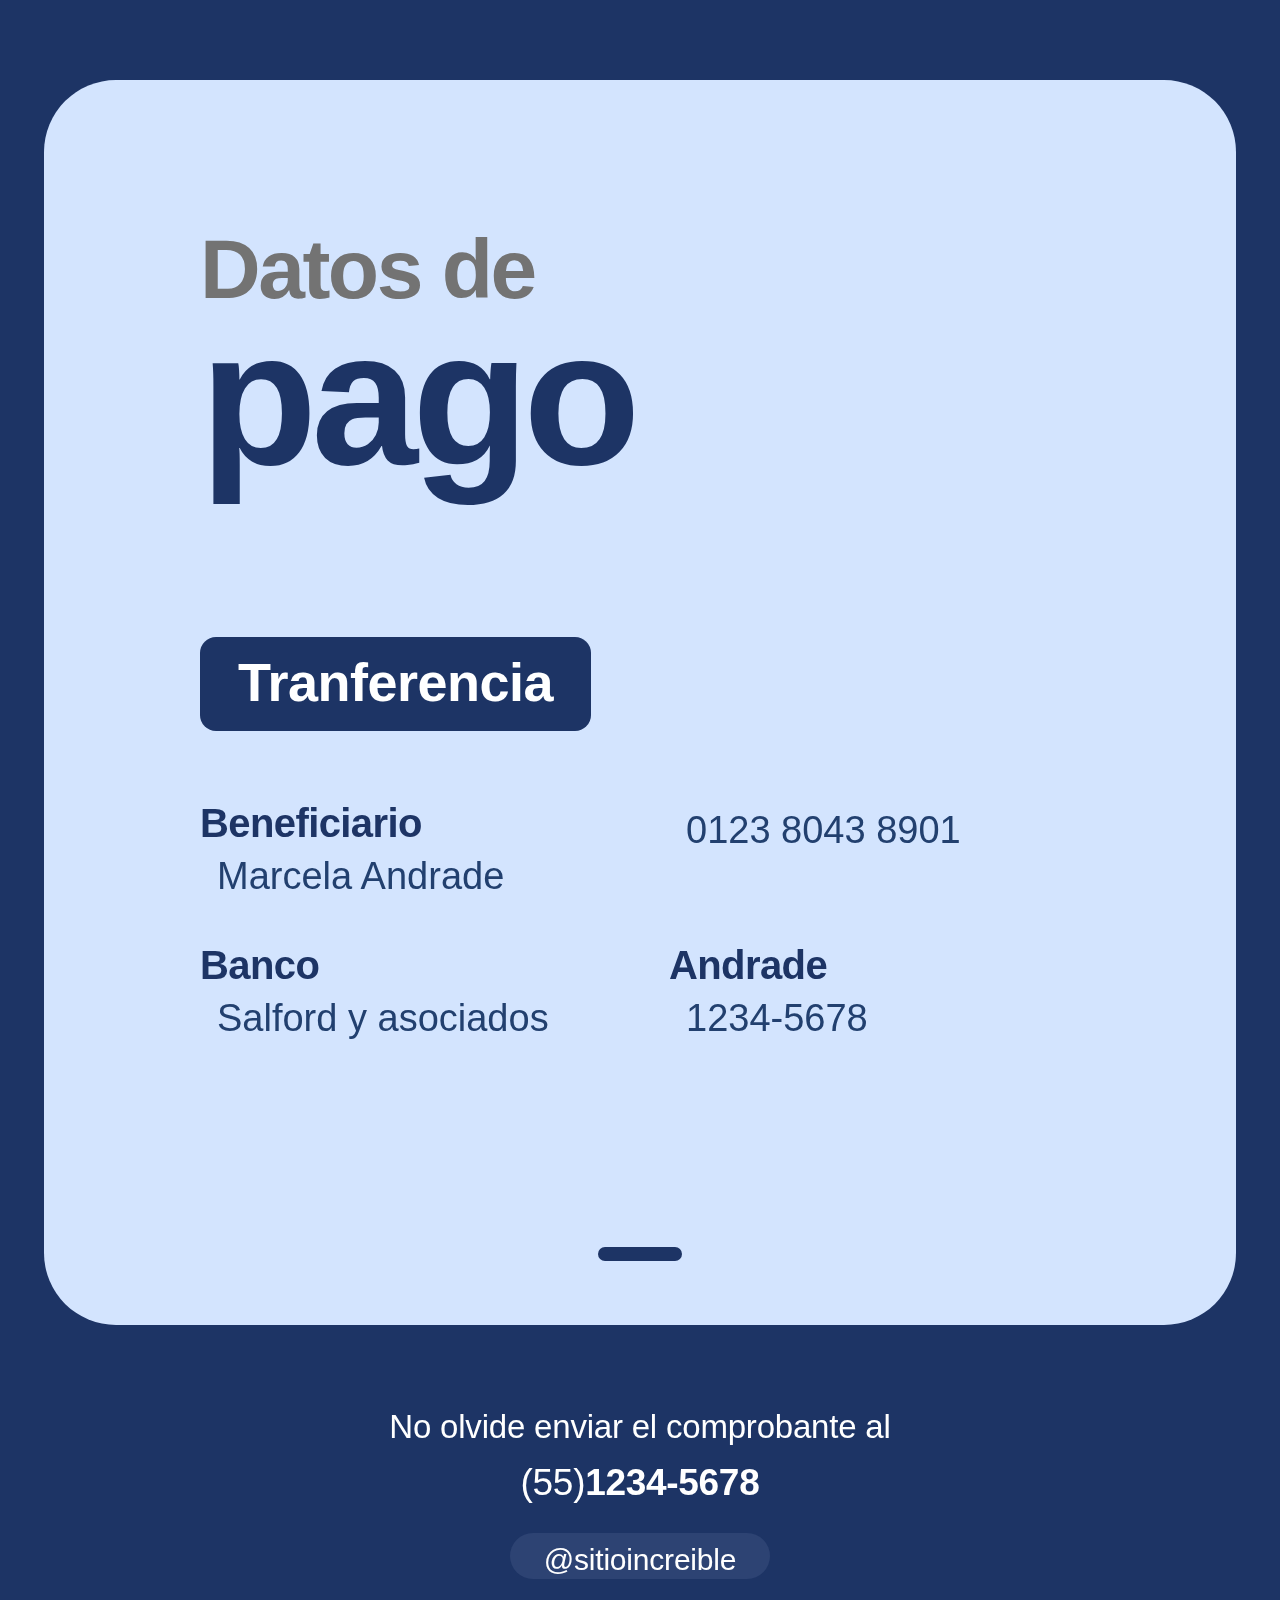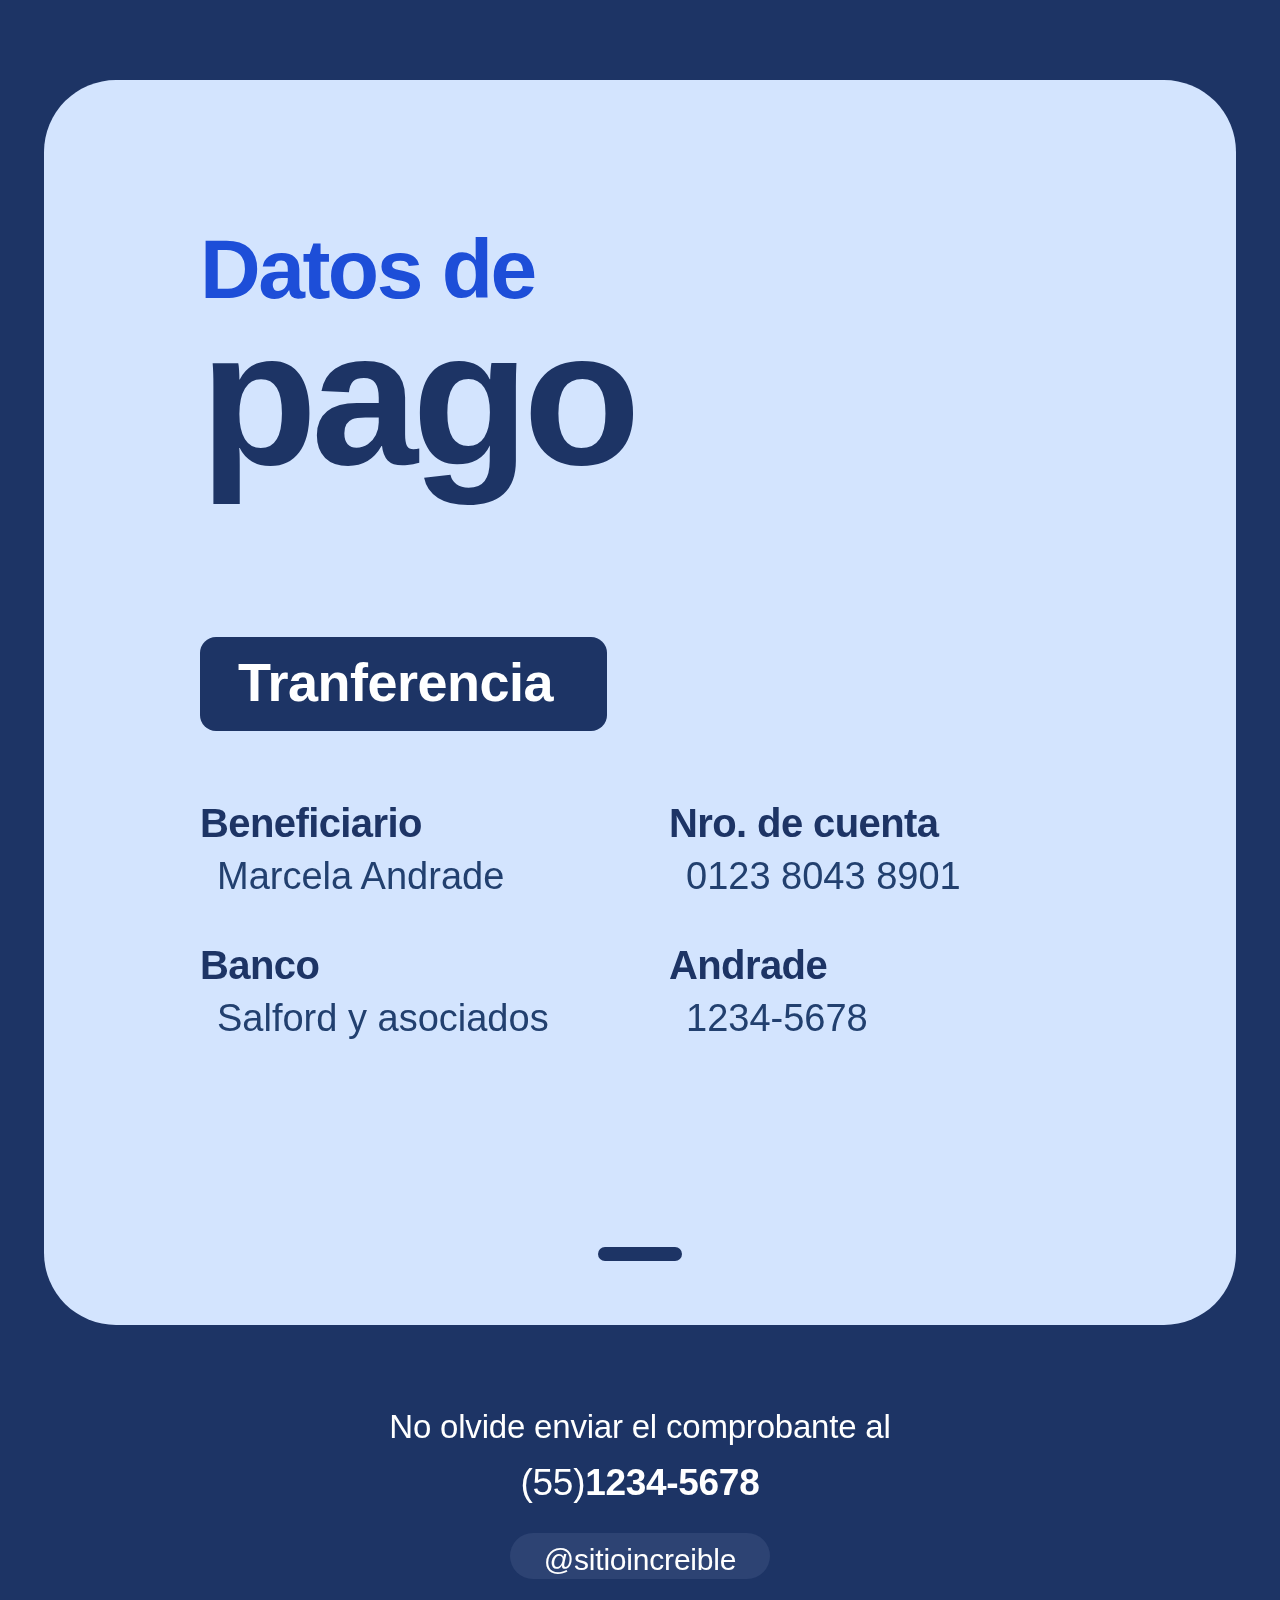--- a/index.html
+++ b/index.html
@@ -56,7 +56,7 @@
     font-weight: 700;
     line-height: 0.98;
     letter-spacing: -2.5px;
-    color: #1d4ed8;
+    color: #737373;
     margin: 0;
   }
   .title-line2 {

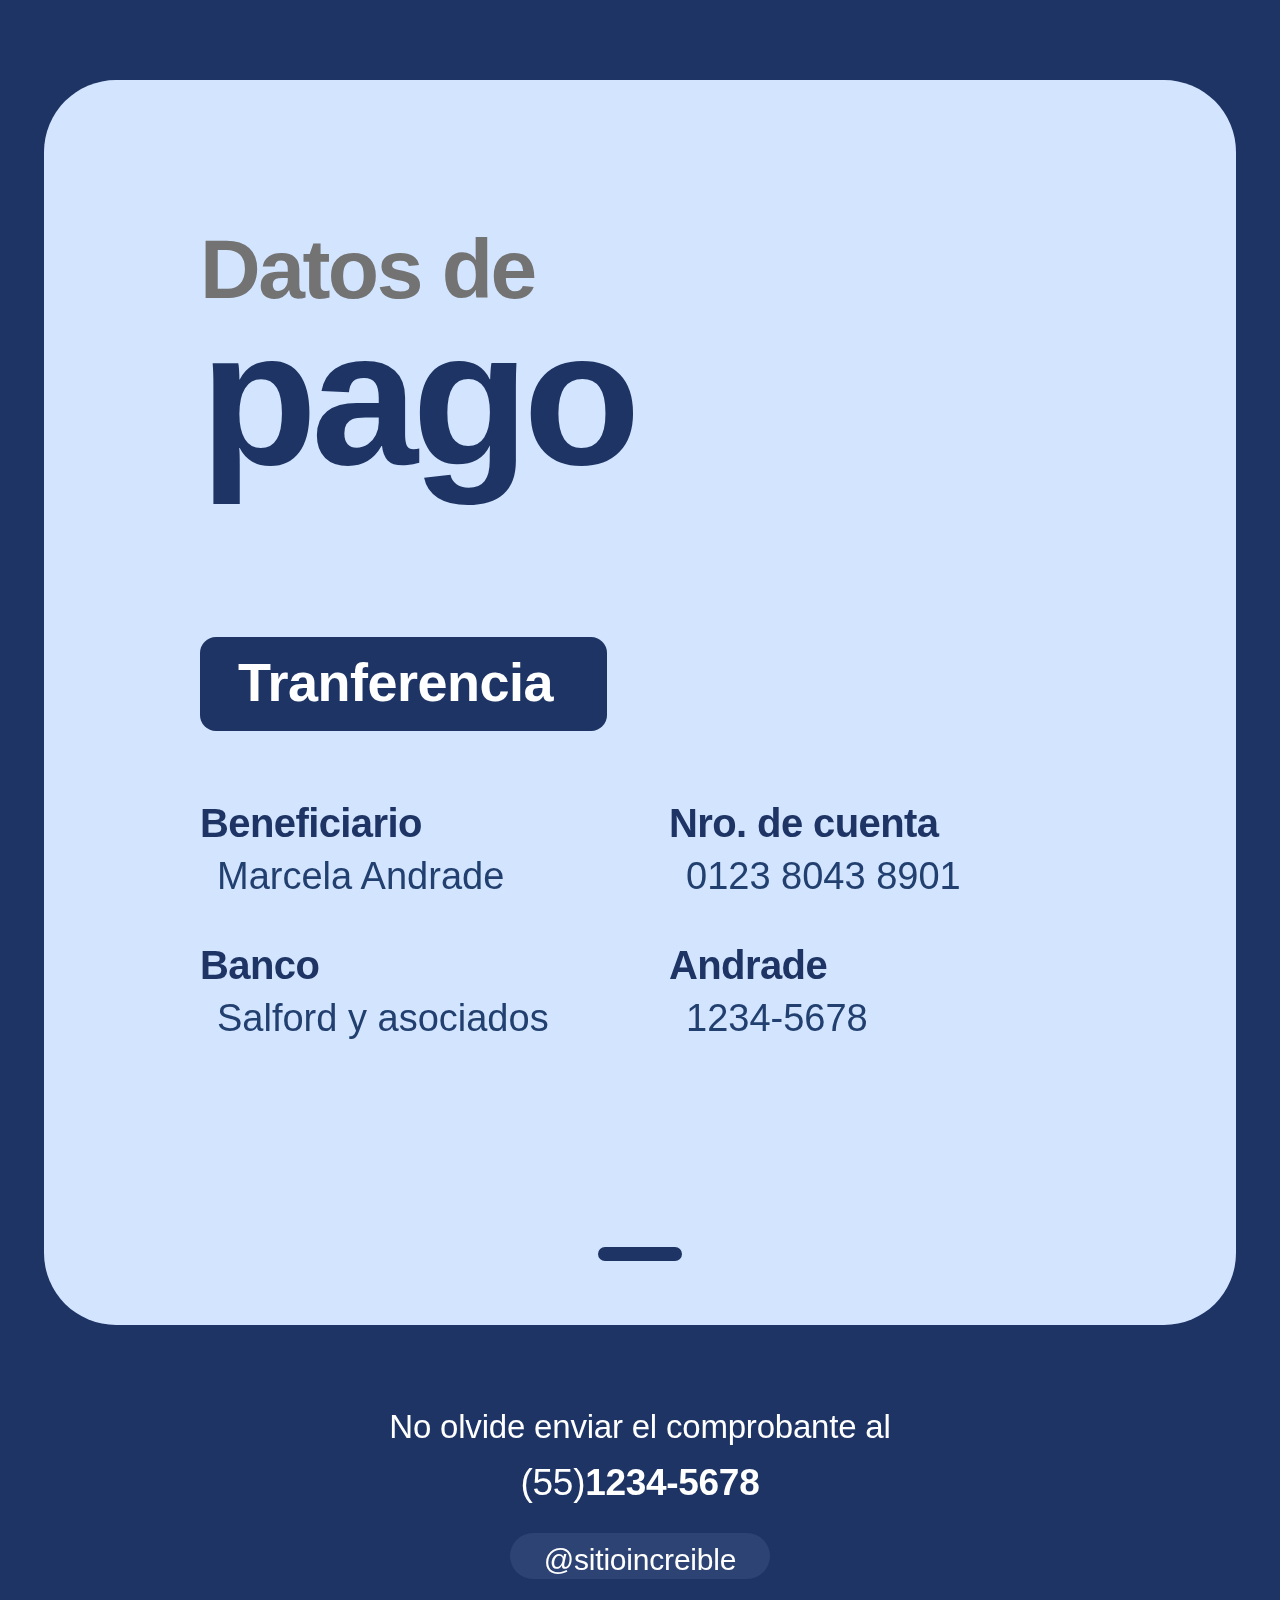--- a/index.html
+++ b/index.html
@@ -77,7 +77,7 @@
     background: #1d3465;
     color: #ffffff;
     border-radius: 16px;
-    padding: 18px 54px 22px 38px;
+    padding: 18px 38px 22px 38px;
     font-size: 54px;
     font-weight: 700;
     letter-spacing: -0.5px;

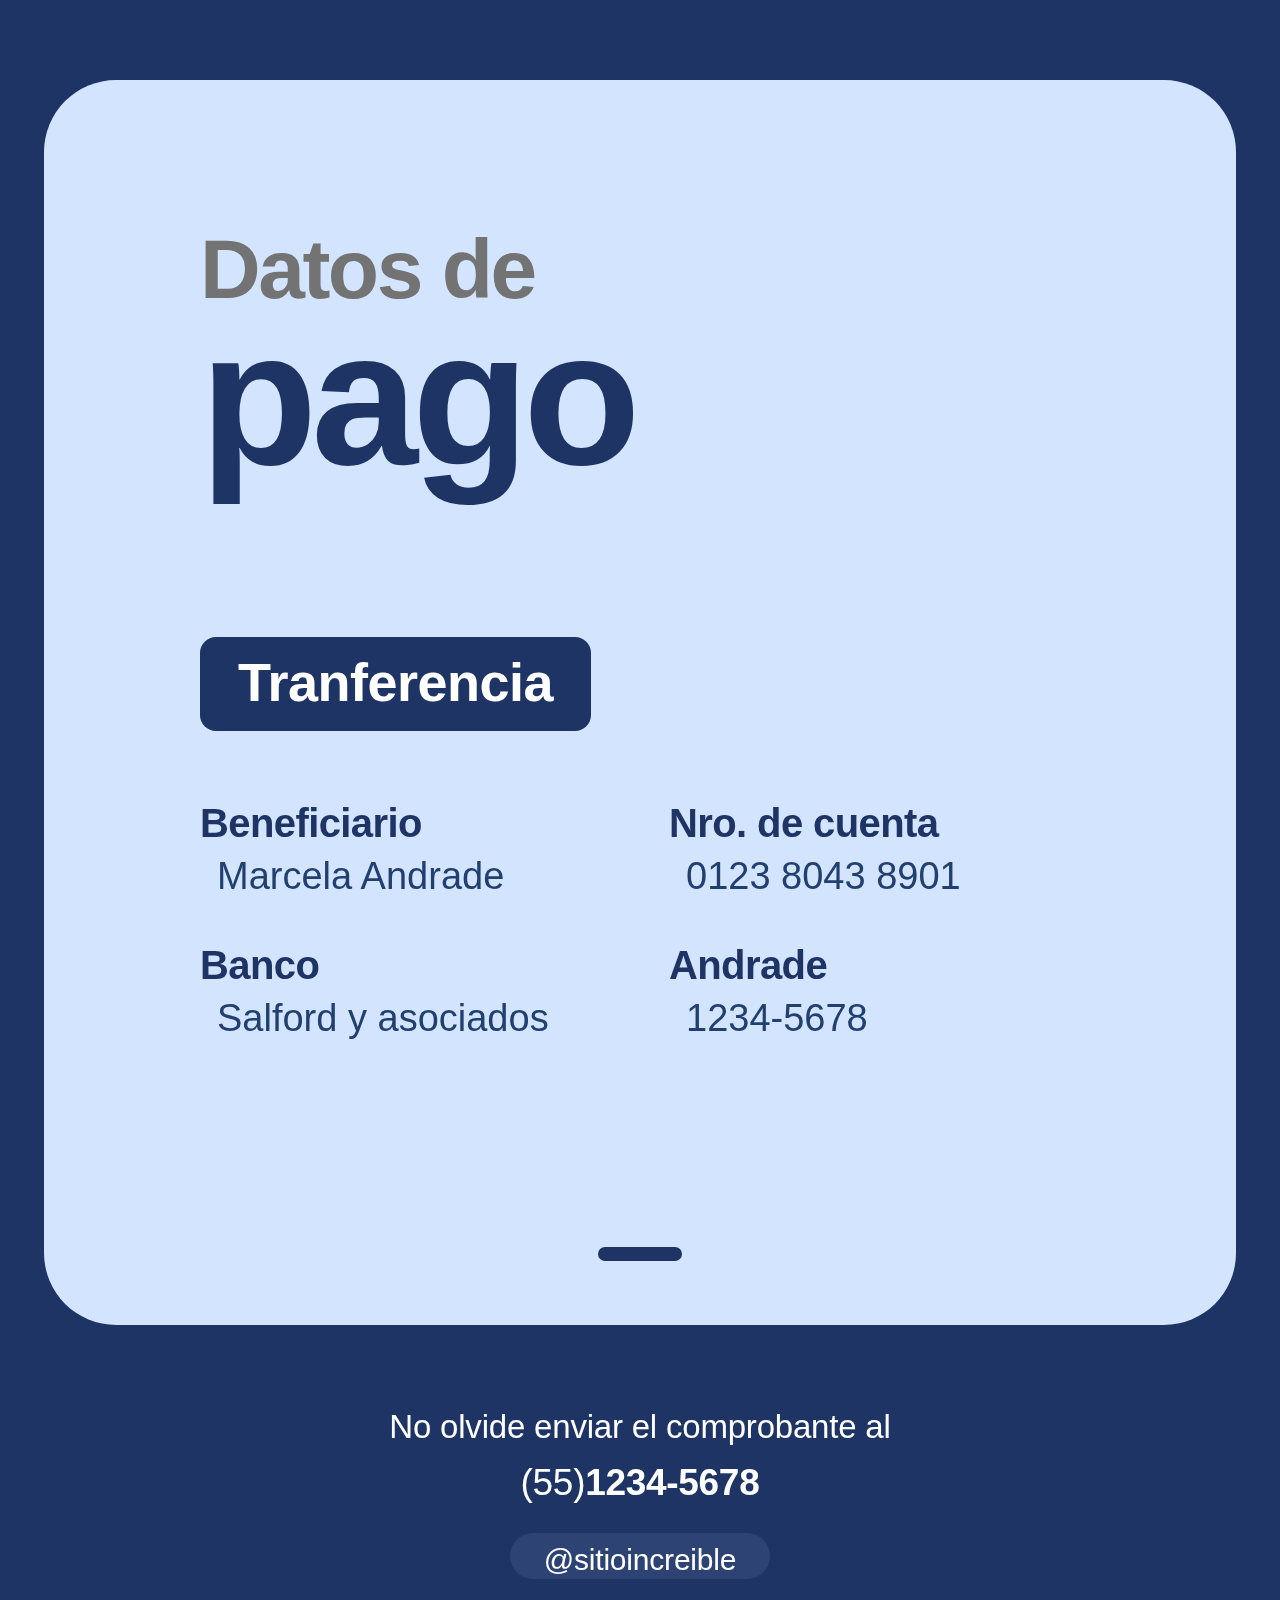--- a/index.html
+++ b/index.html
@@ -192,7 +192,6 @@
         </div>
 
         <div class="detail-field">
-          <div class="detail-label">Nro. de cuenta</div>
           <div class="detail-value">0123 8043 8901</div>
         </div>
 

